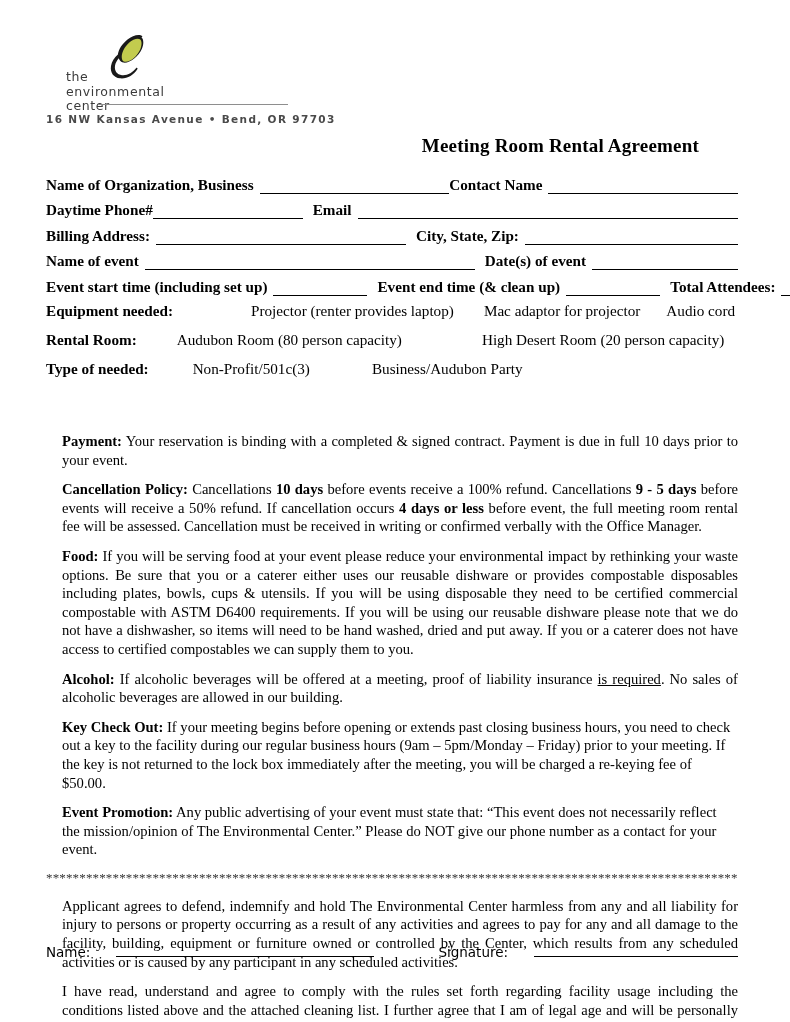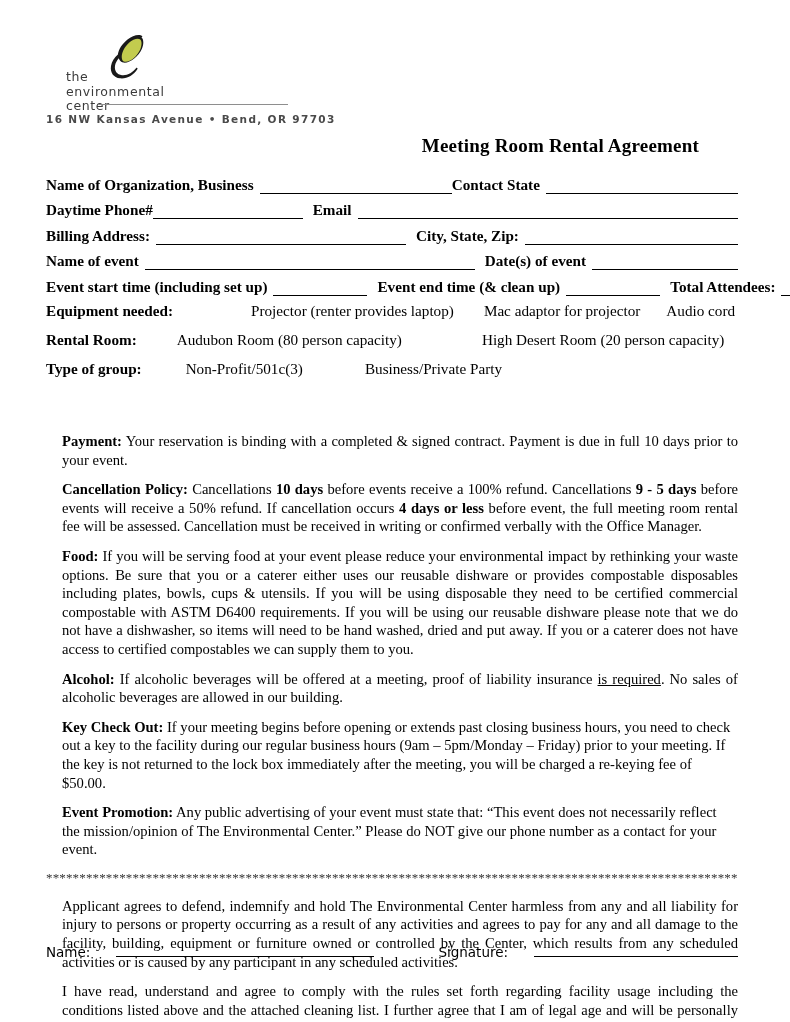--- a/index.html
+++ b/index.html
@@ -211,7 +211,7 @@
       <span class="fld-label">Name of Organization, Business</span>
       <span class="gap-sm"></span>
       <span class="blank"></span>
-      <span class="fld-label">Contact State</span>
+      <span class="fld-label">Contact Name</span>
       <span class="gap-sm"></span>
       <span class="blank"></span>
     </div>

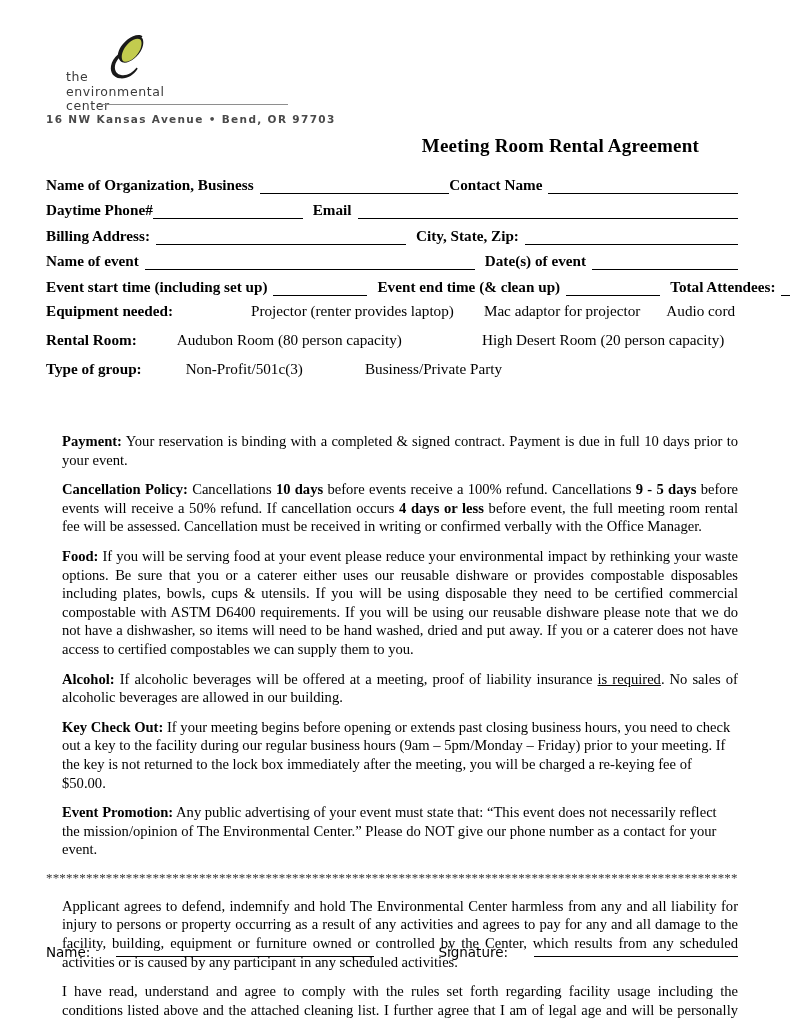--- a/index.html
+++ b/index.html
@@ -278,7 +278,7 @@
     </div>
 
     <div class="opt-row">
-      <span class="fld-label">Type of group:</span>
+      <span class="fld-label">Type of needed:</span>
       <span style="flex:0 0 44px;"></span>
       <span class="opt">Non-Profit/501c(3)</span>
       <span style="flex:0 0 62px;"></span>

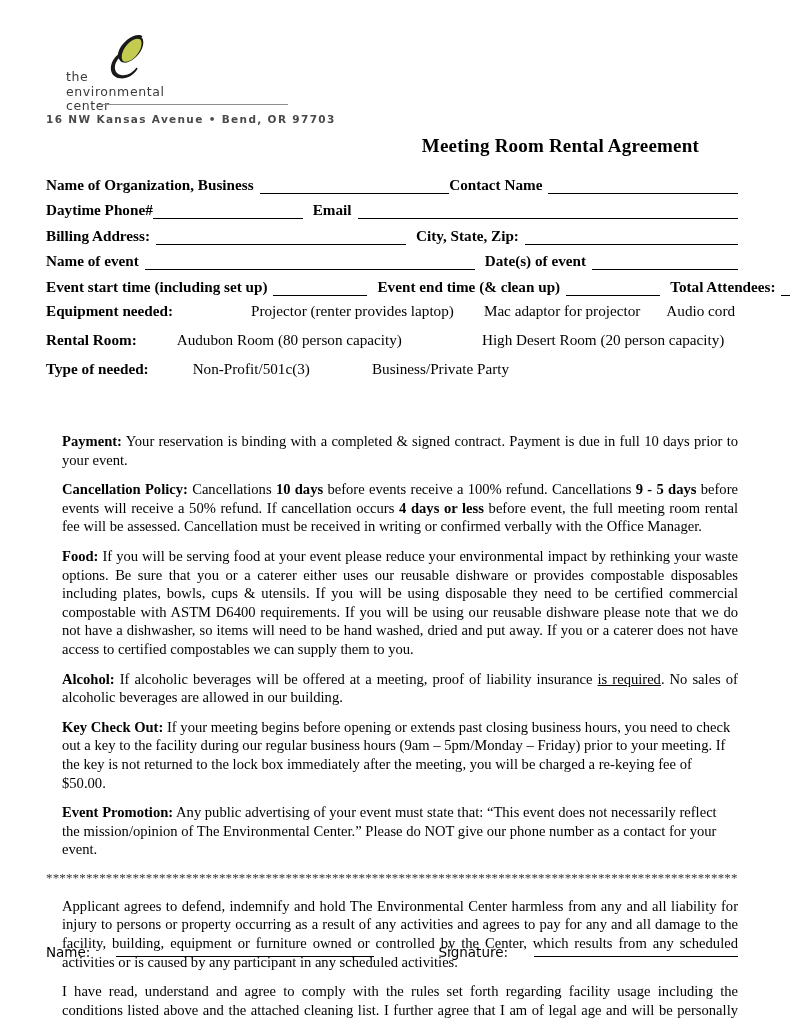--- a/index.html
+++ b/index.html
@@ -282,7 +282,7 @@
       <span style="flex:0 0 44px;"></span>
       <span class="opt">Non-Profit/501c(3)</span>
       <span style="flex:0 0 62px;"></span>
-      <span class="opt">Business/Private Party</span>
+      <span class="opt">Business/Audubon Party</span>
     </div>
 
   </div>

